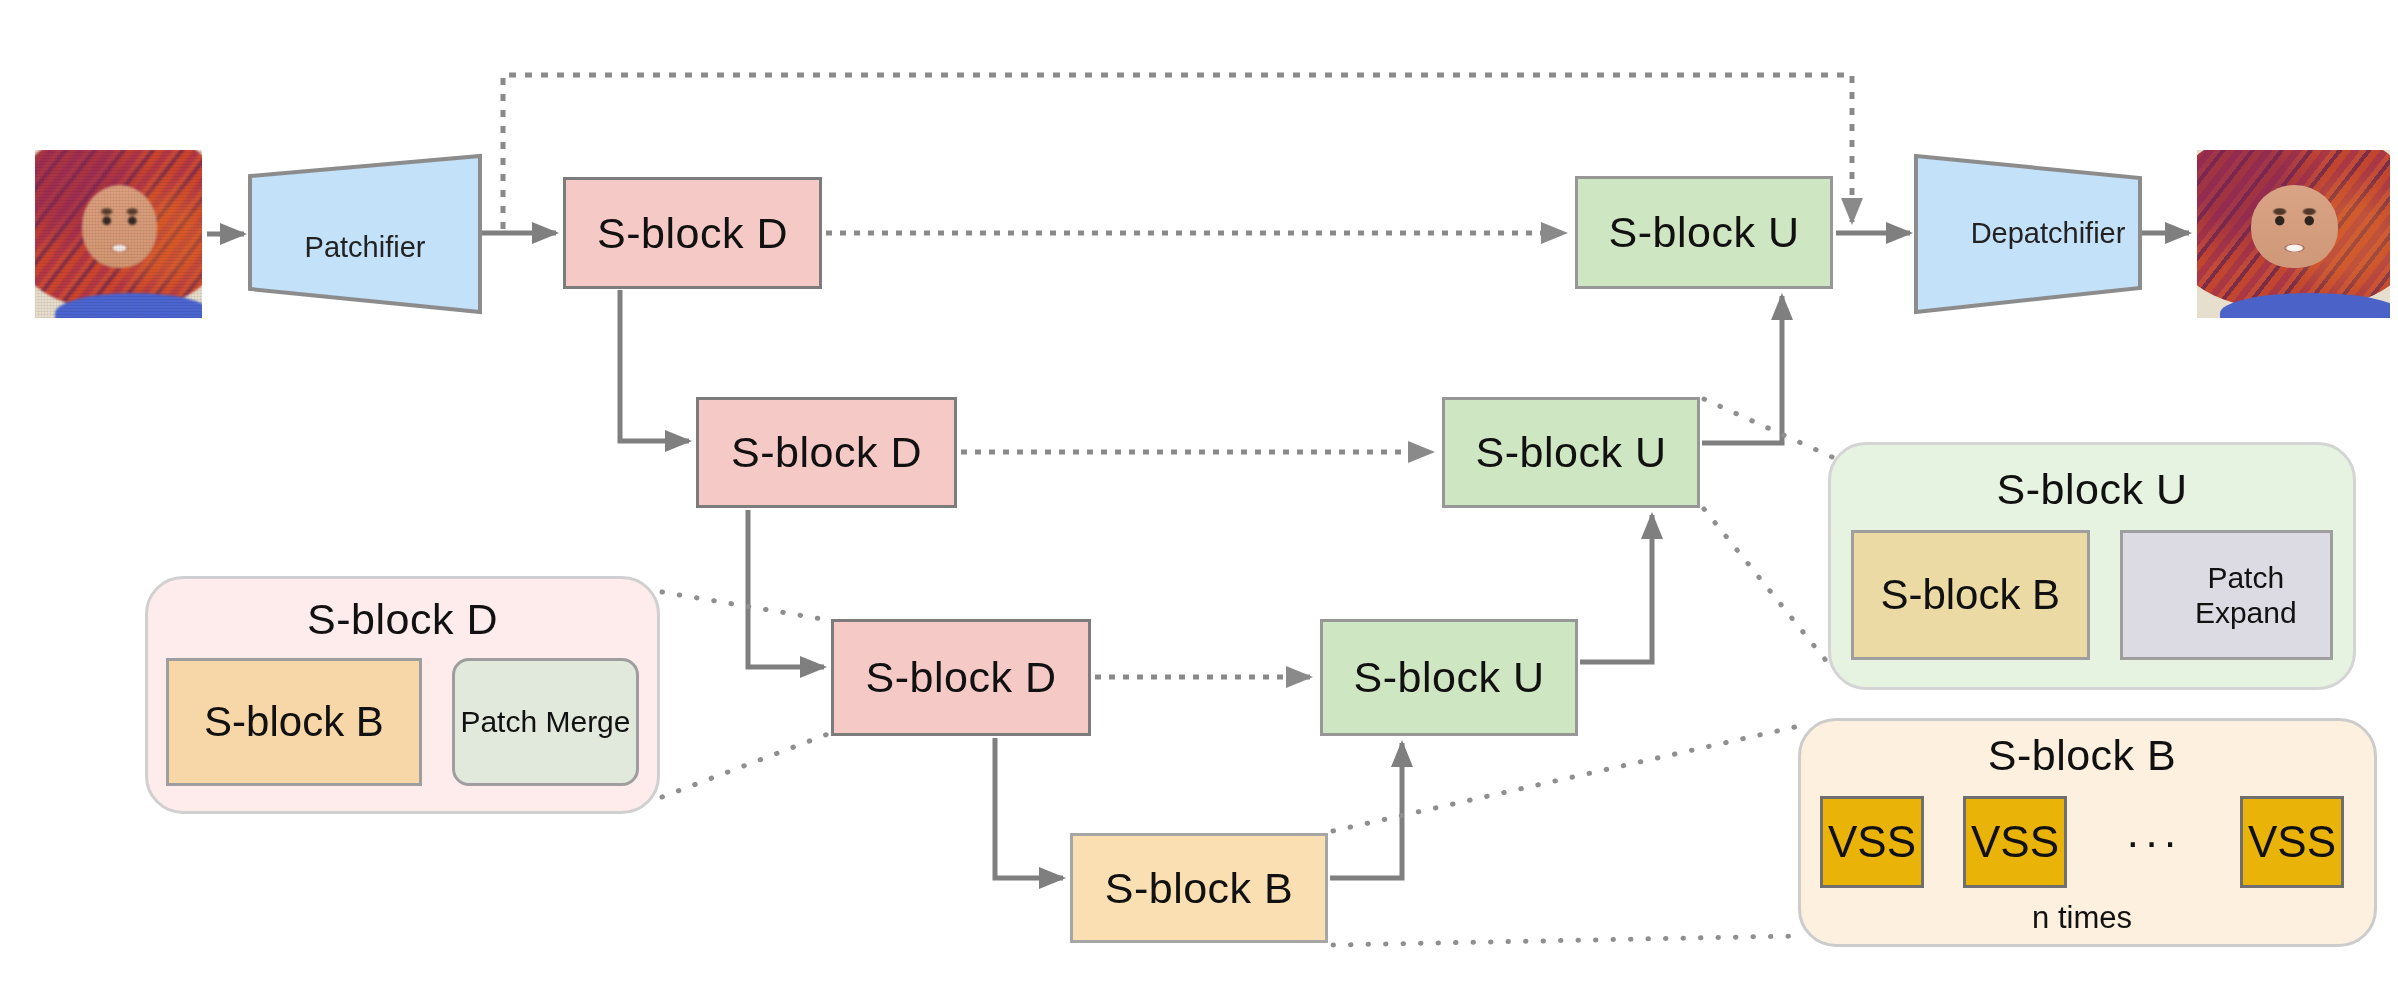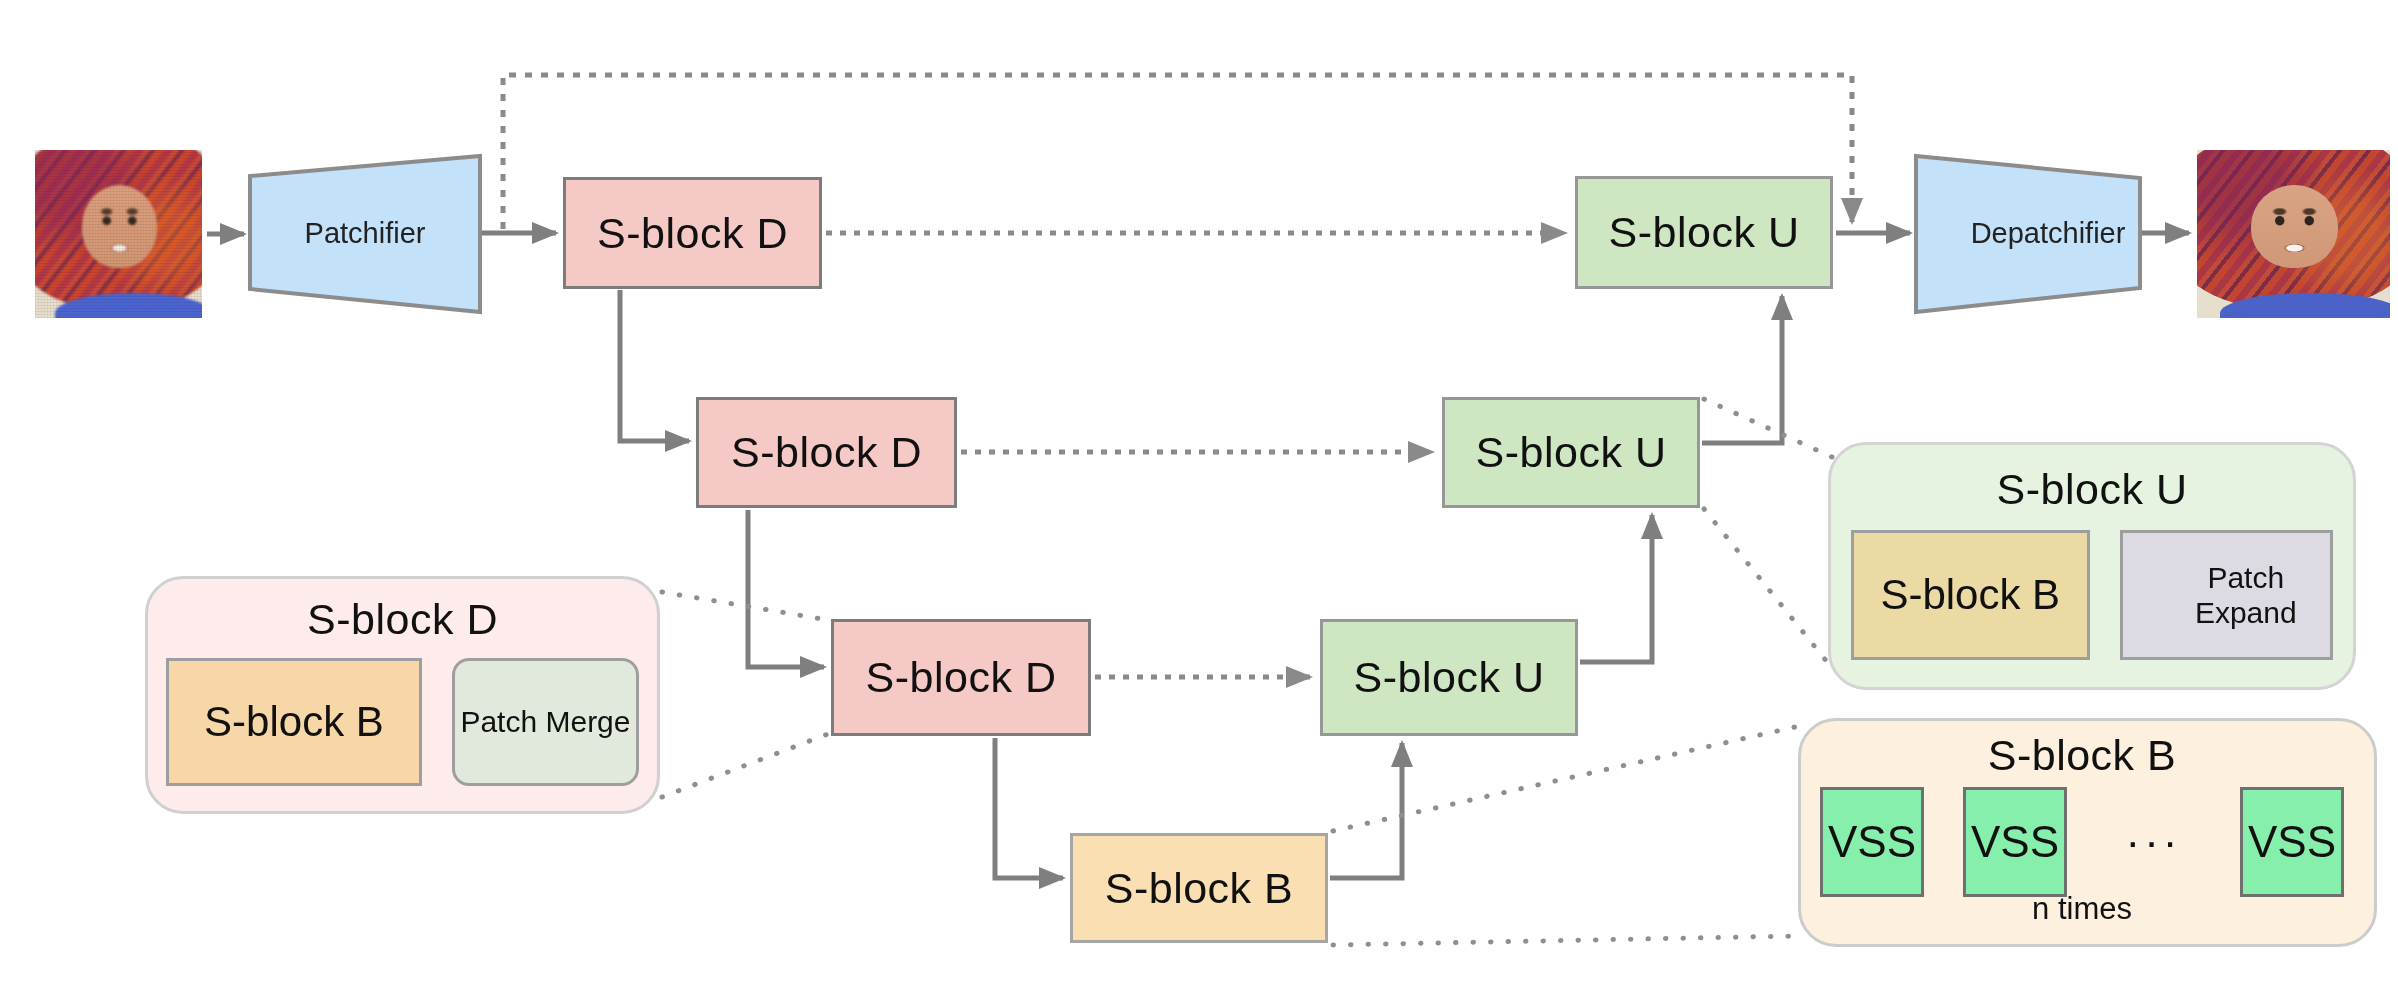--- a/index.html
+++ b/index.html
@@ -129,7 +129,7 @@
     </div>
   </div>
 
-  <div class="trap-label" style="left:250px;top:203px;width:230px;height:60px;">Patchifier</div>
+  <div class="trap-label" style="left:250px;top:217px;width:230px;height:60px;">Patchifier</div>
   <div class="trap-label" style="left:1936px;top:203px;width:224px;height:60px;">Depatchifier</div>
 
   <div class="block d-block" style="left:563px;top:177px;width:259px;height:112px;">S-block D</div>

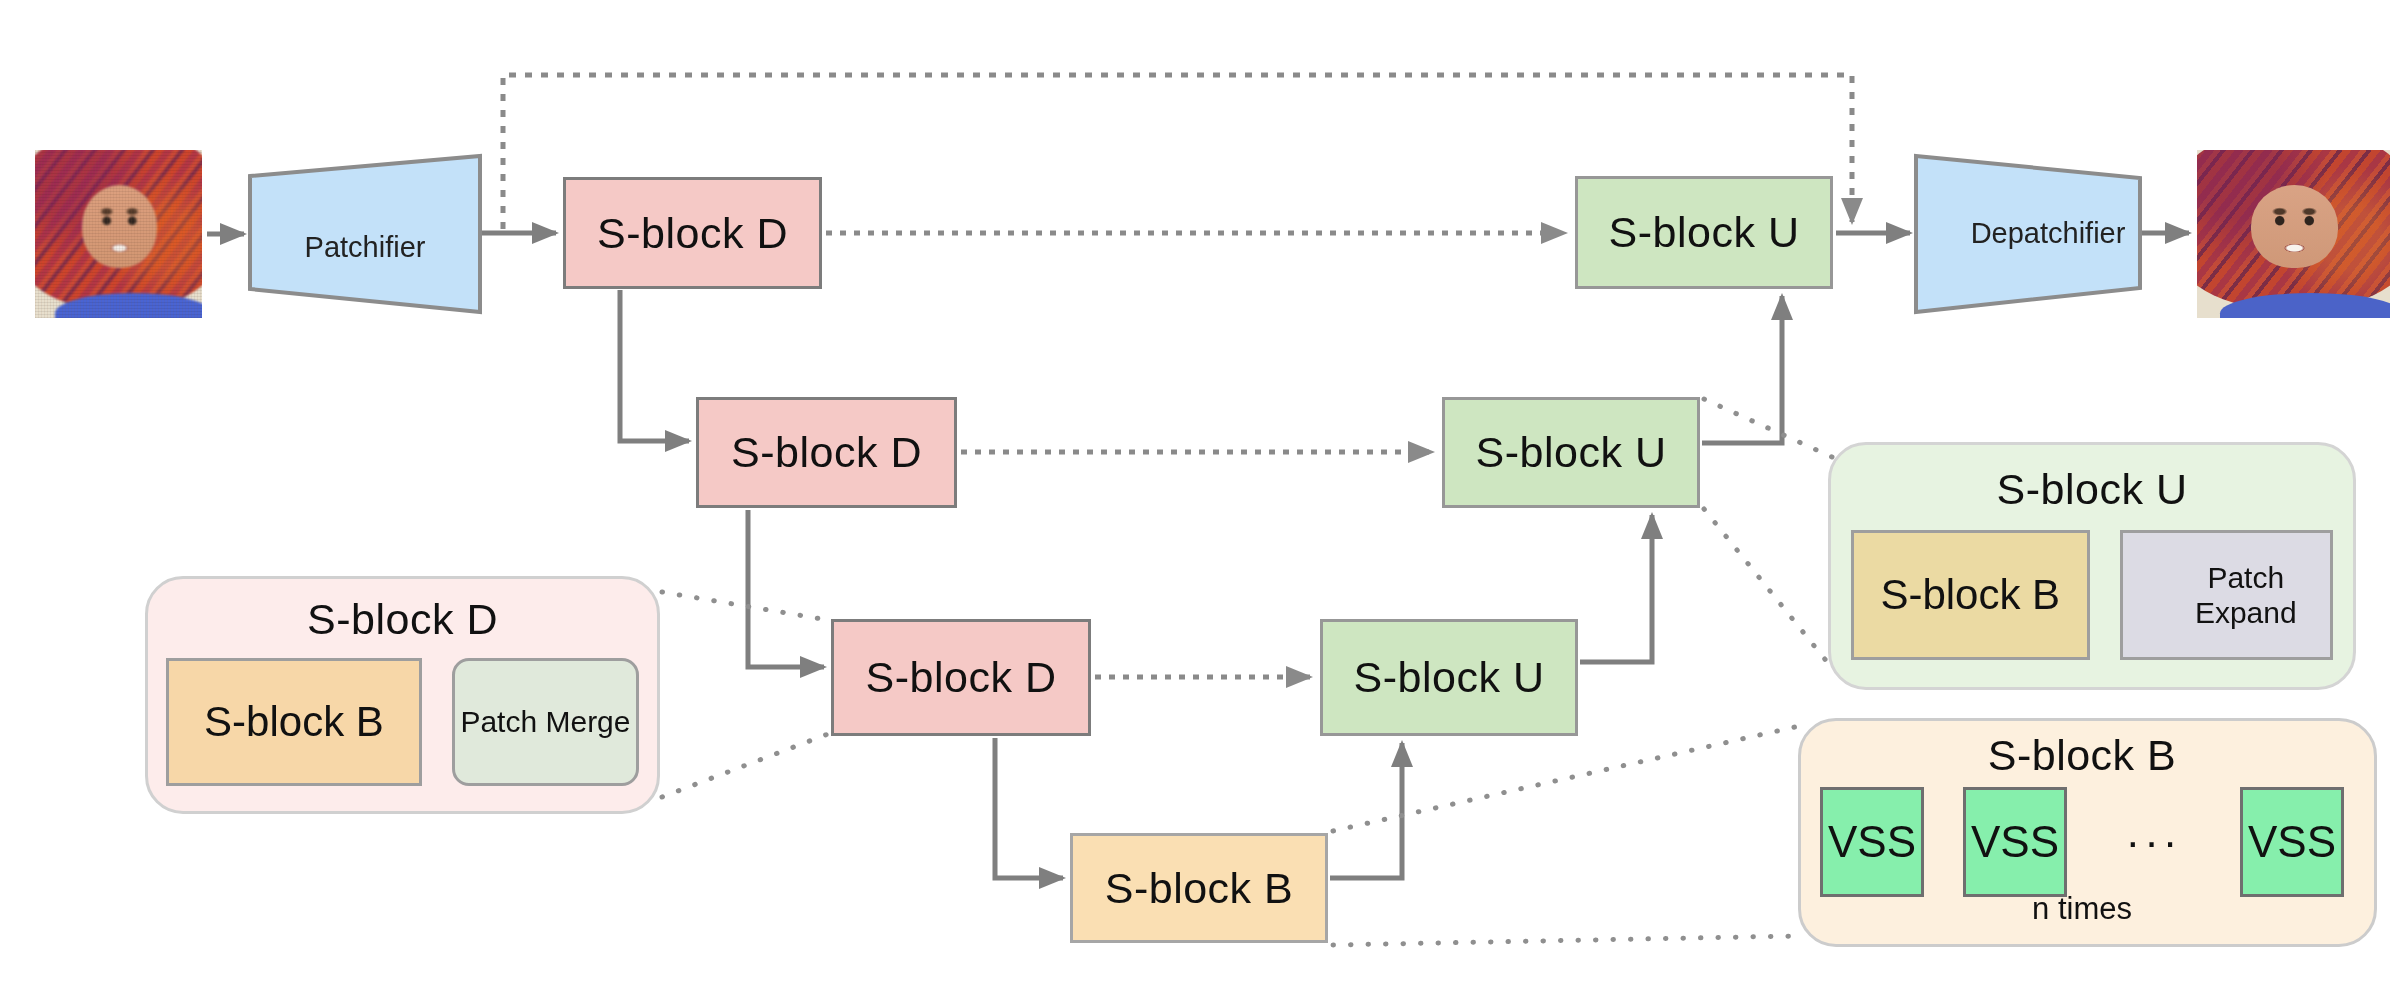--- a/index.html
+++ b/index.html
@@ -61,7 +61,7 @@
   #legend-b{left:1798px;top:718px;width:579px;height:229px;background:#fdf0de;border:3px solid #cccccc;padding:8px 30px 0 19px;}
   #legend-b .legend-title{margin-top:2px;}
   .vss-row{display:flex;align-items:center;margin-top:14px;height:96px;}
-  .vss{width:104px;height:110px;background:#86efac;border:3px solid #6f6f6f;
+  .vss{width:104px;height:92px;background:#eab308;border:3px solid #6f6f6f;
        display:flex;align-items:center;justify-content:center;font-size:44px;box-sizing:border-box;}
   .vss2{margin-left:39px;}
   .dots{flex:1;text-align:center;font-size:44px;letter-spacing:4px;color:#111;}

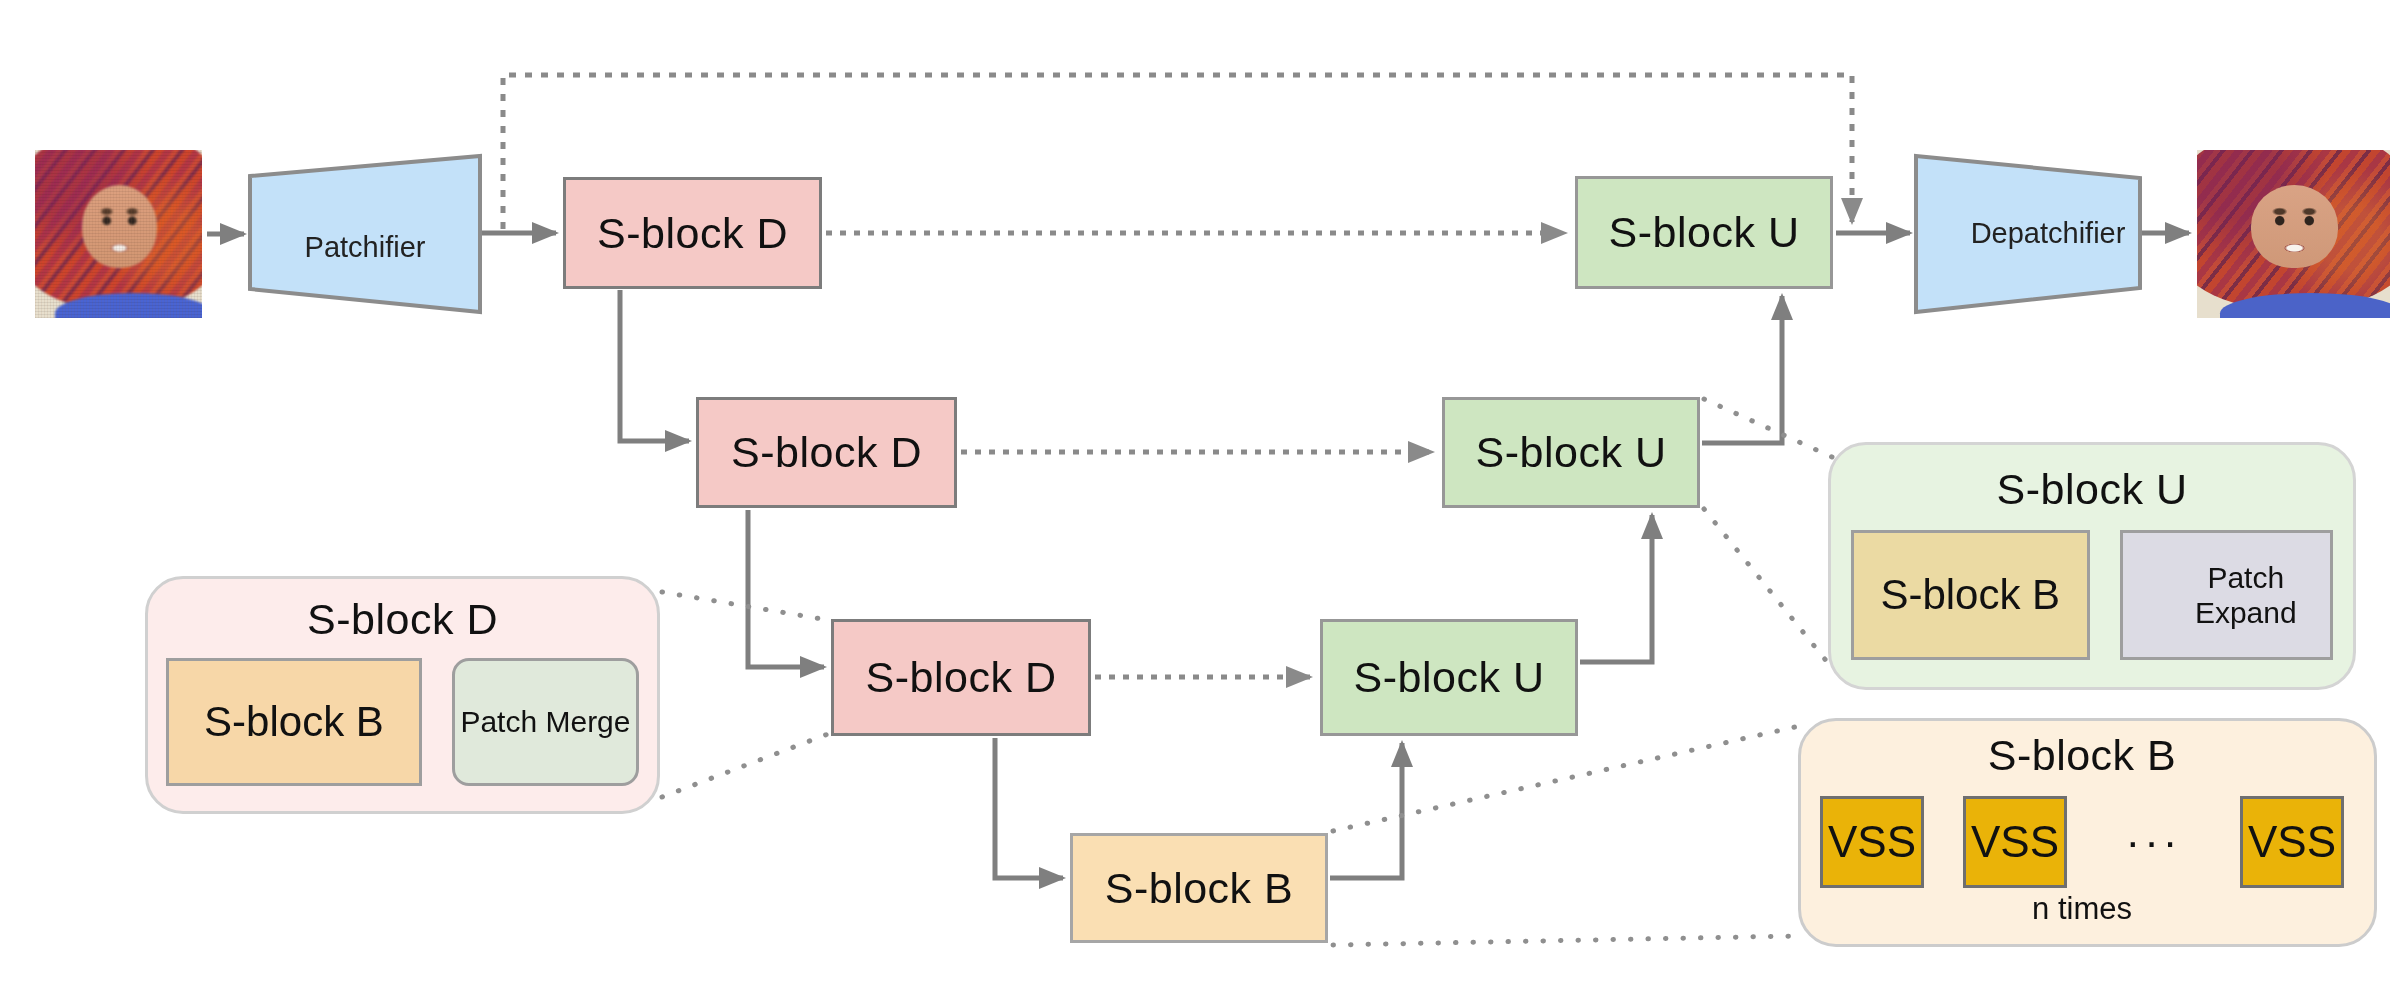--- a/index.html
+++ b/index.html
@@ -65,7 +65,7 @@
        display:flex;align-items:center;justify-content:center;font-size:44px;box-sizing:border-box;}
   .vss2{margin-left:39px;}
   .dots{flex:1;text-align:center;font-size:44px;letter-spacing:4px;color:#111;}
-  .ntimes{text-align:center;font-size:31px;margin-top:1px;}
+  .ntimes{text-align:center;font-size:31px;margin-top:10px;}
 </style>
 </head>
 <body>

